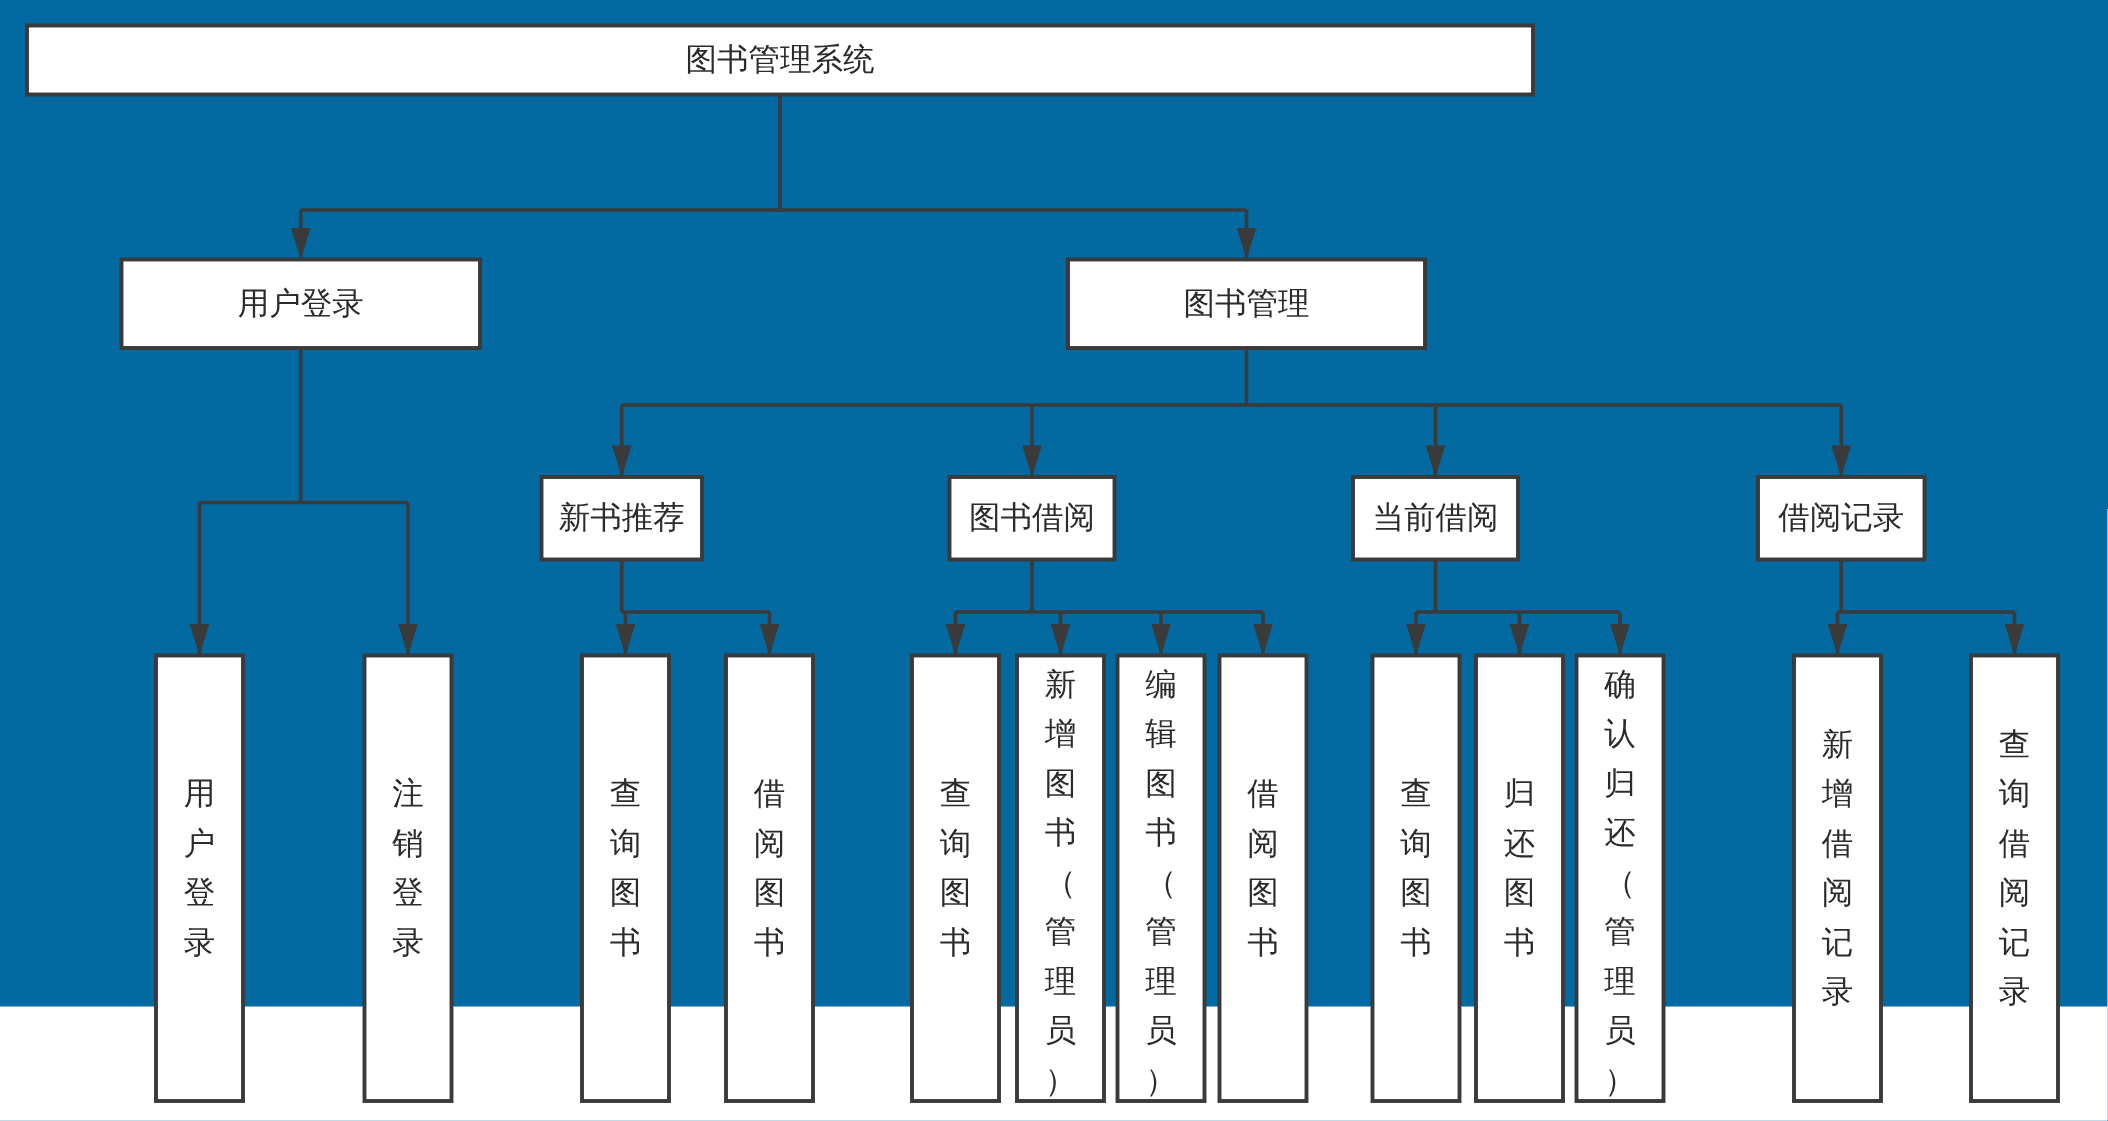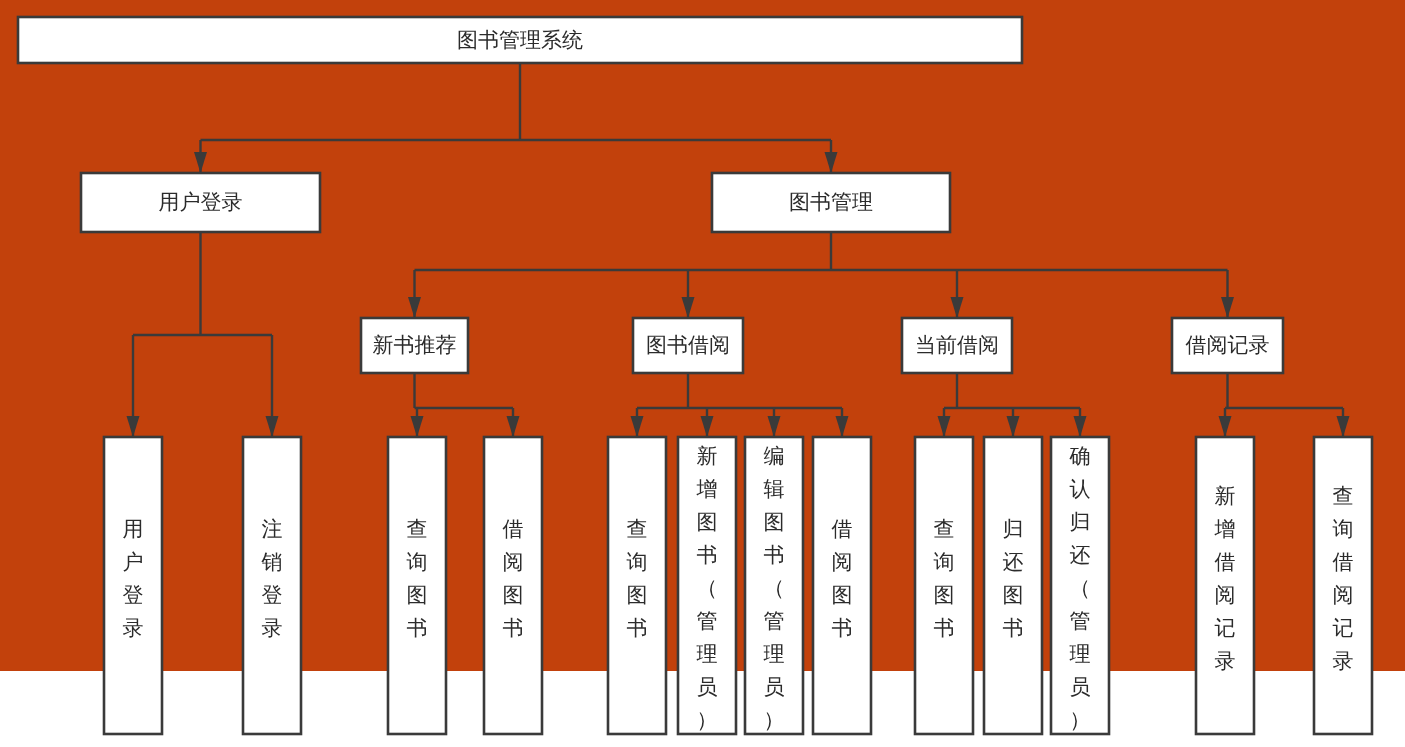--- a/index.html
+++ b/index.html
@@ -18,7 +18,7 @@
     position: relative;
     width: 1405px;
     height: 671px;
-    background: #c2410c;
+    background: #0369a1;
   }
   svg.diagram-canvas {
     position: absolute;

